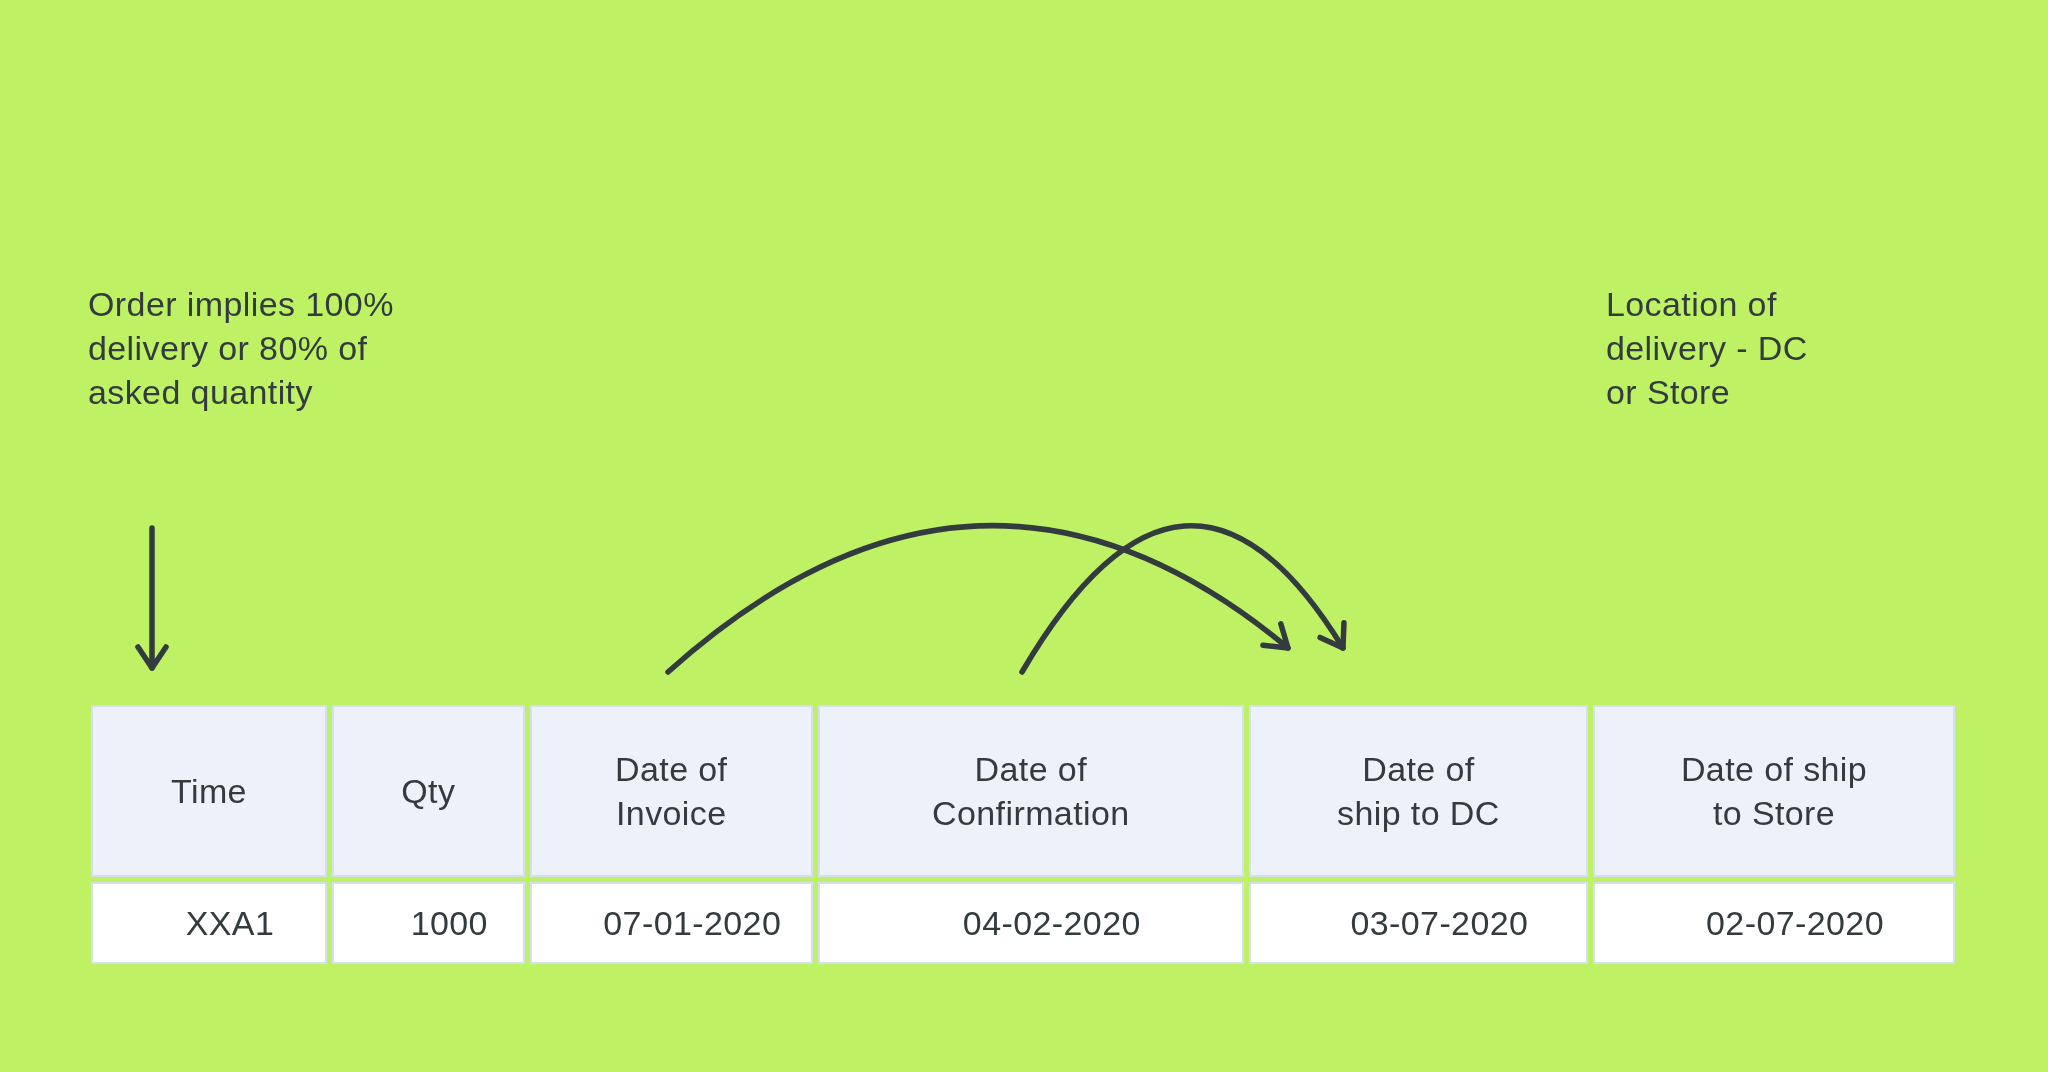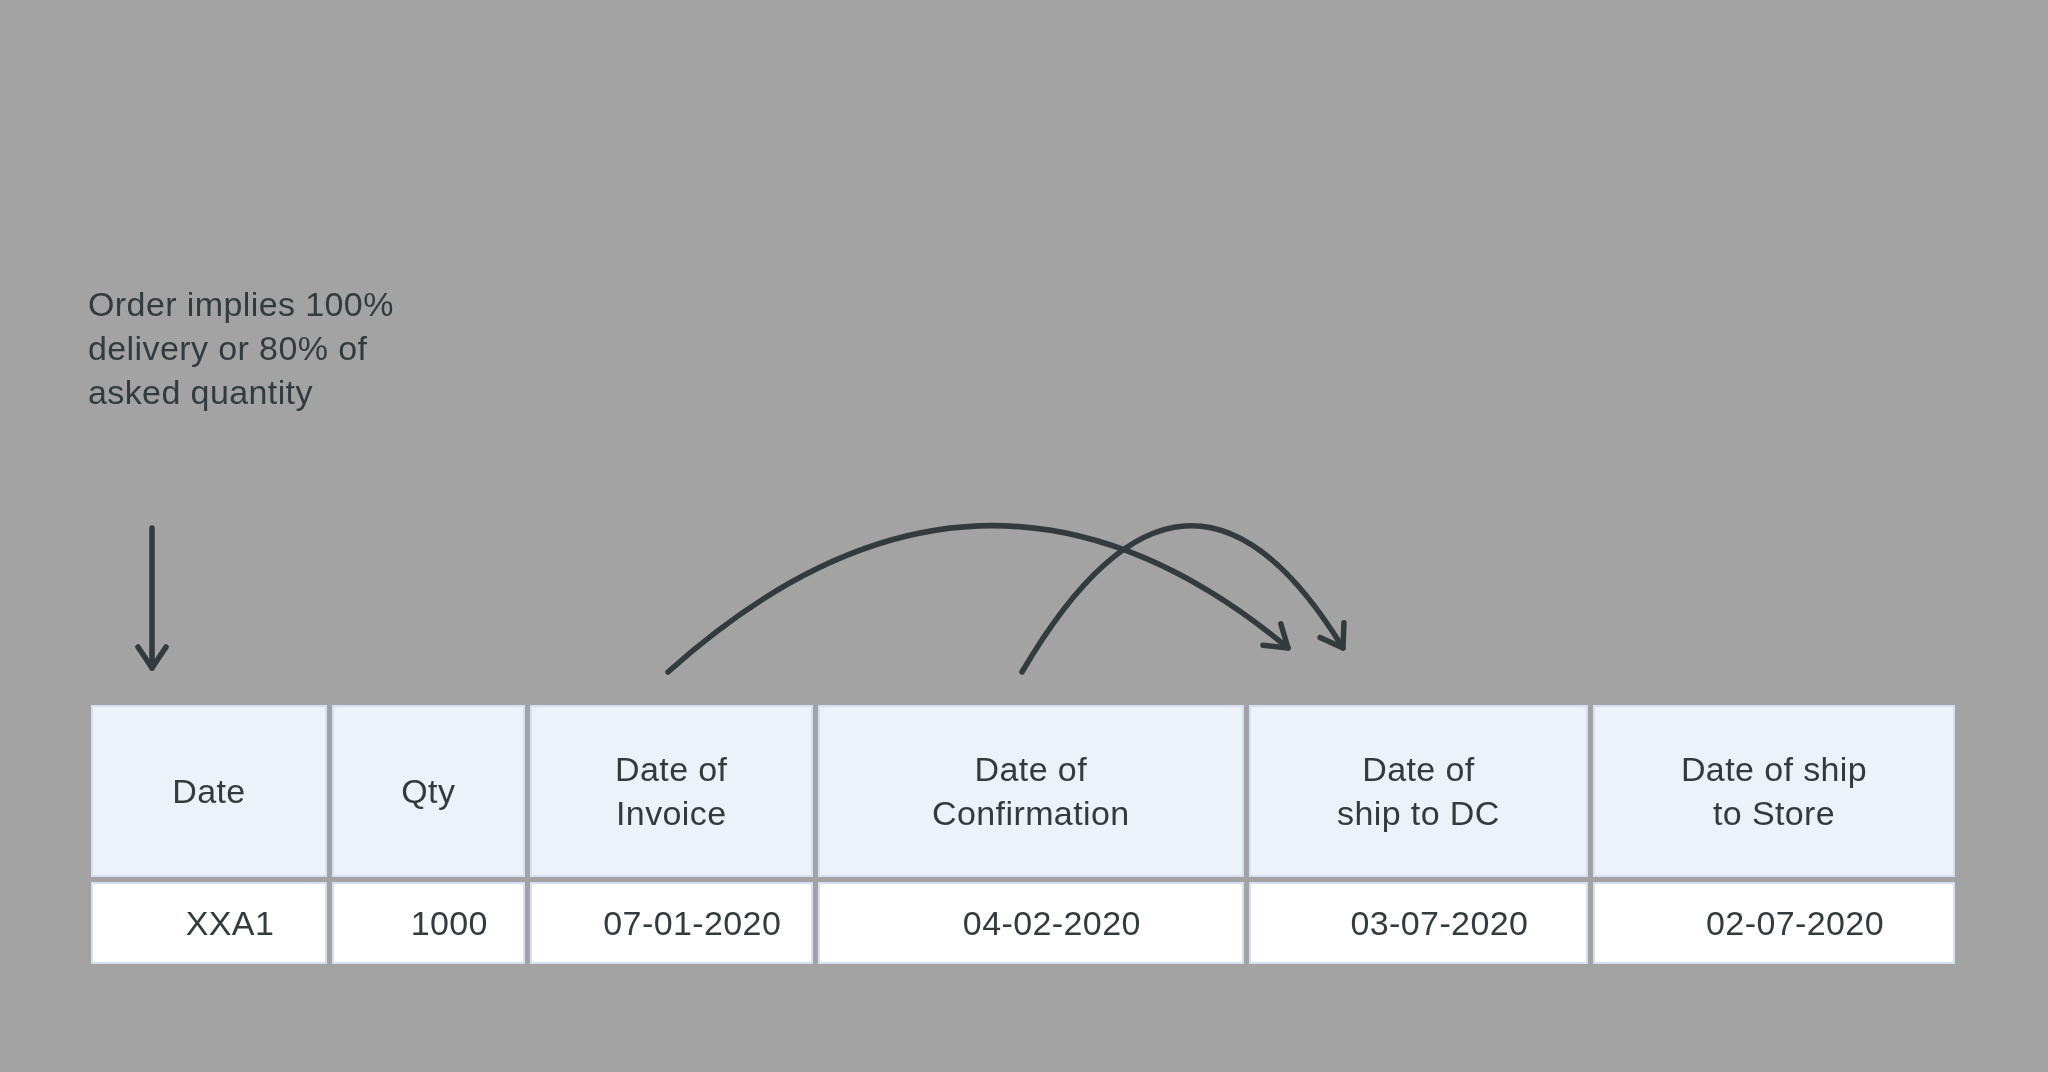--- a/index.html
+++ b/index.html
@@ -11,7 +11,7 @@
     position: relative;
     width: 2048px;
     height: 1072px;
-    background: #a3a3a3;
+    background: #bef264;
     overflow: hidden;
     font-family: "Liberation Sans", "DejaVu Sans", sans-serif;
     color: #333b3e;

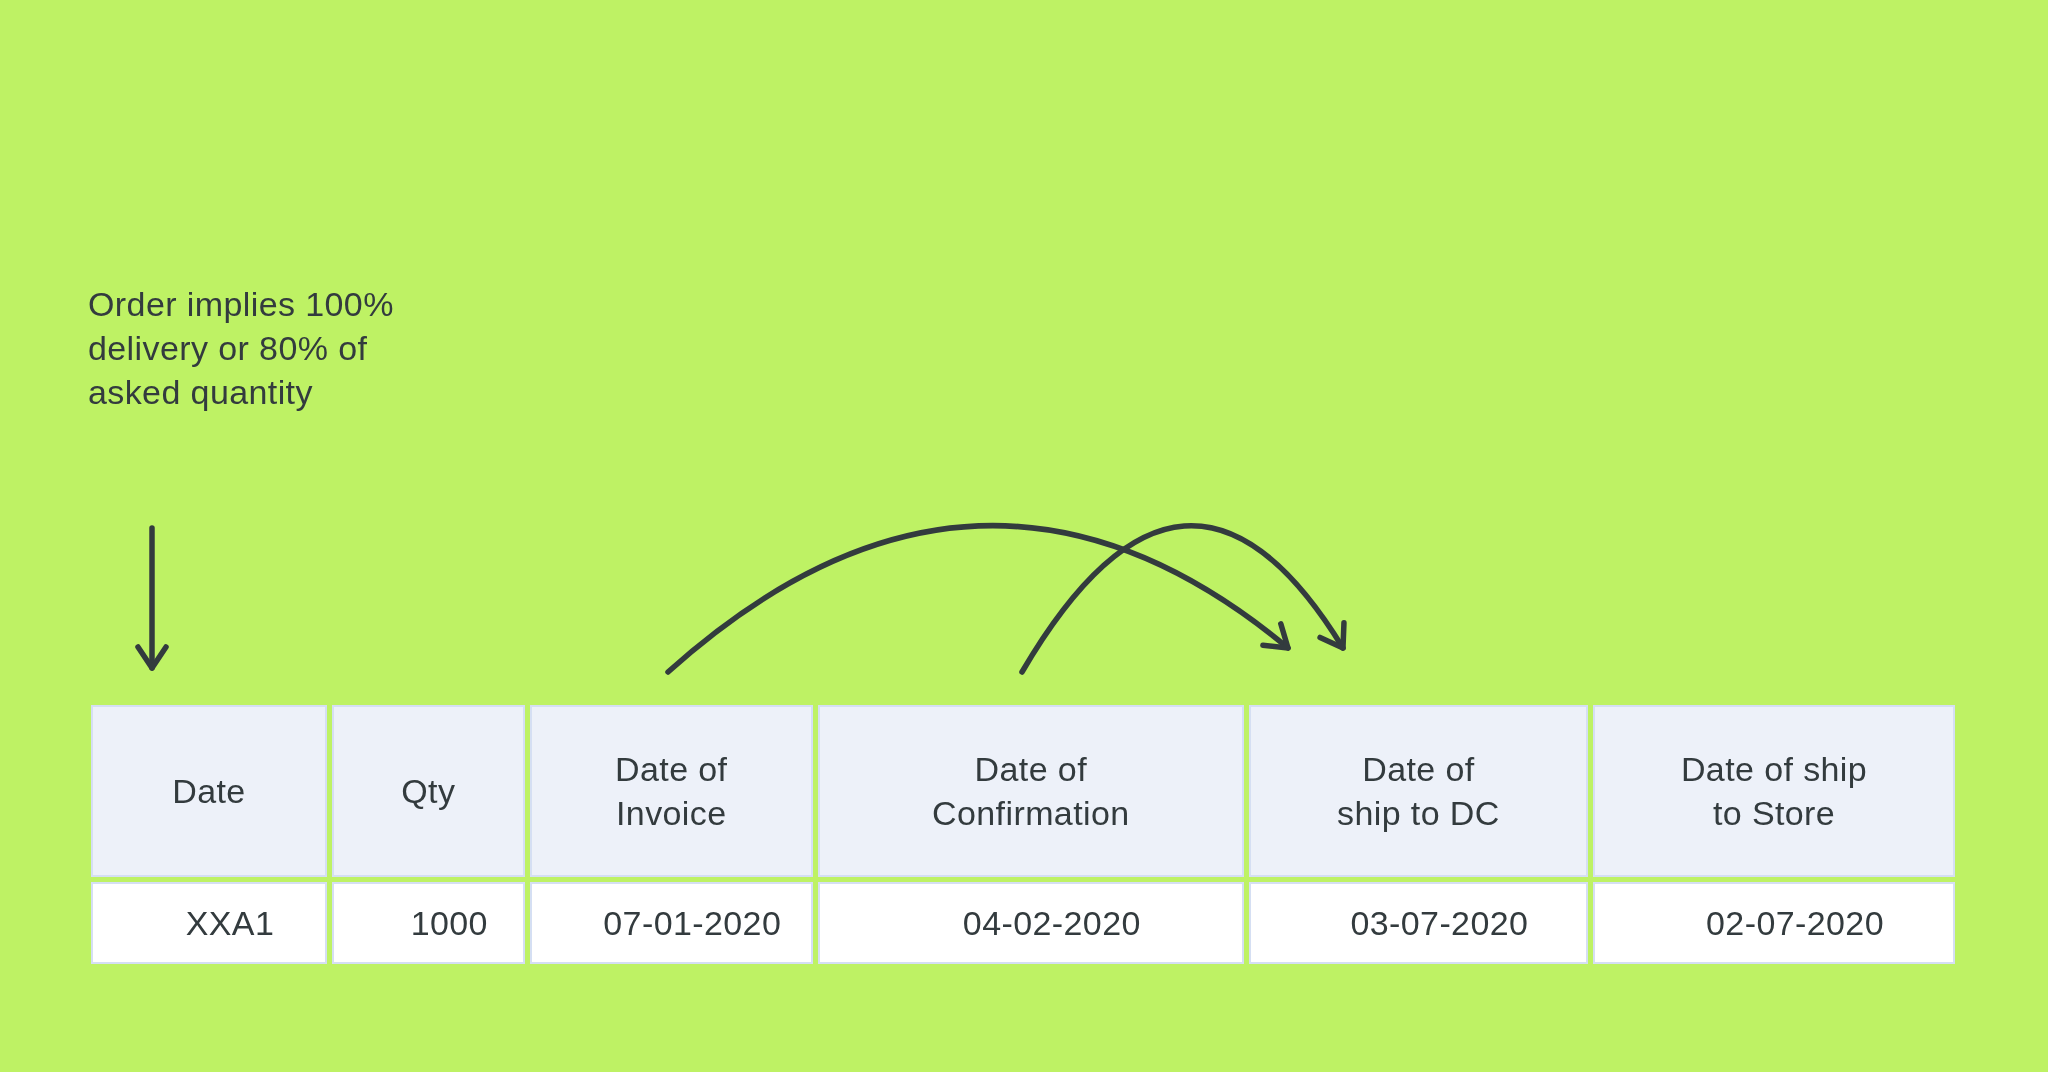--- a/index.html
+++ b/index.html
@@ -77,6 +77,9 @@
 asked quantity</div>
 
 
+  <div class="annotation ann-location">Location of
+delivery - DC
+or Store</div>
 
   <svg class="arrows-layer" width="2048" height="1072" viewBox="0 0 2048 1072">
     <defs>

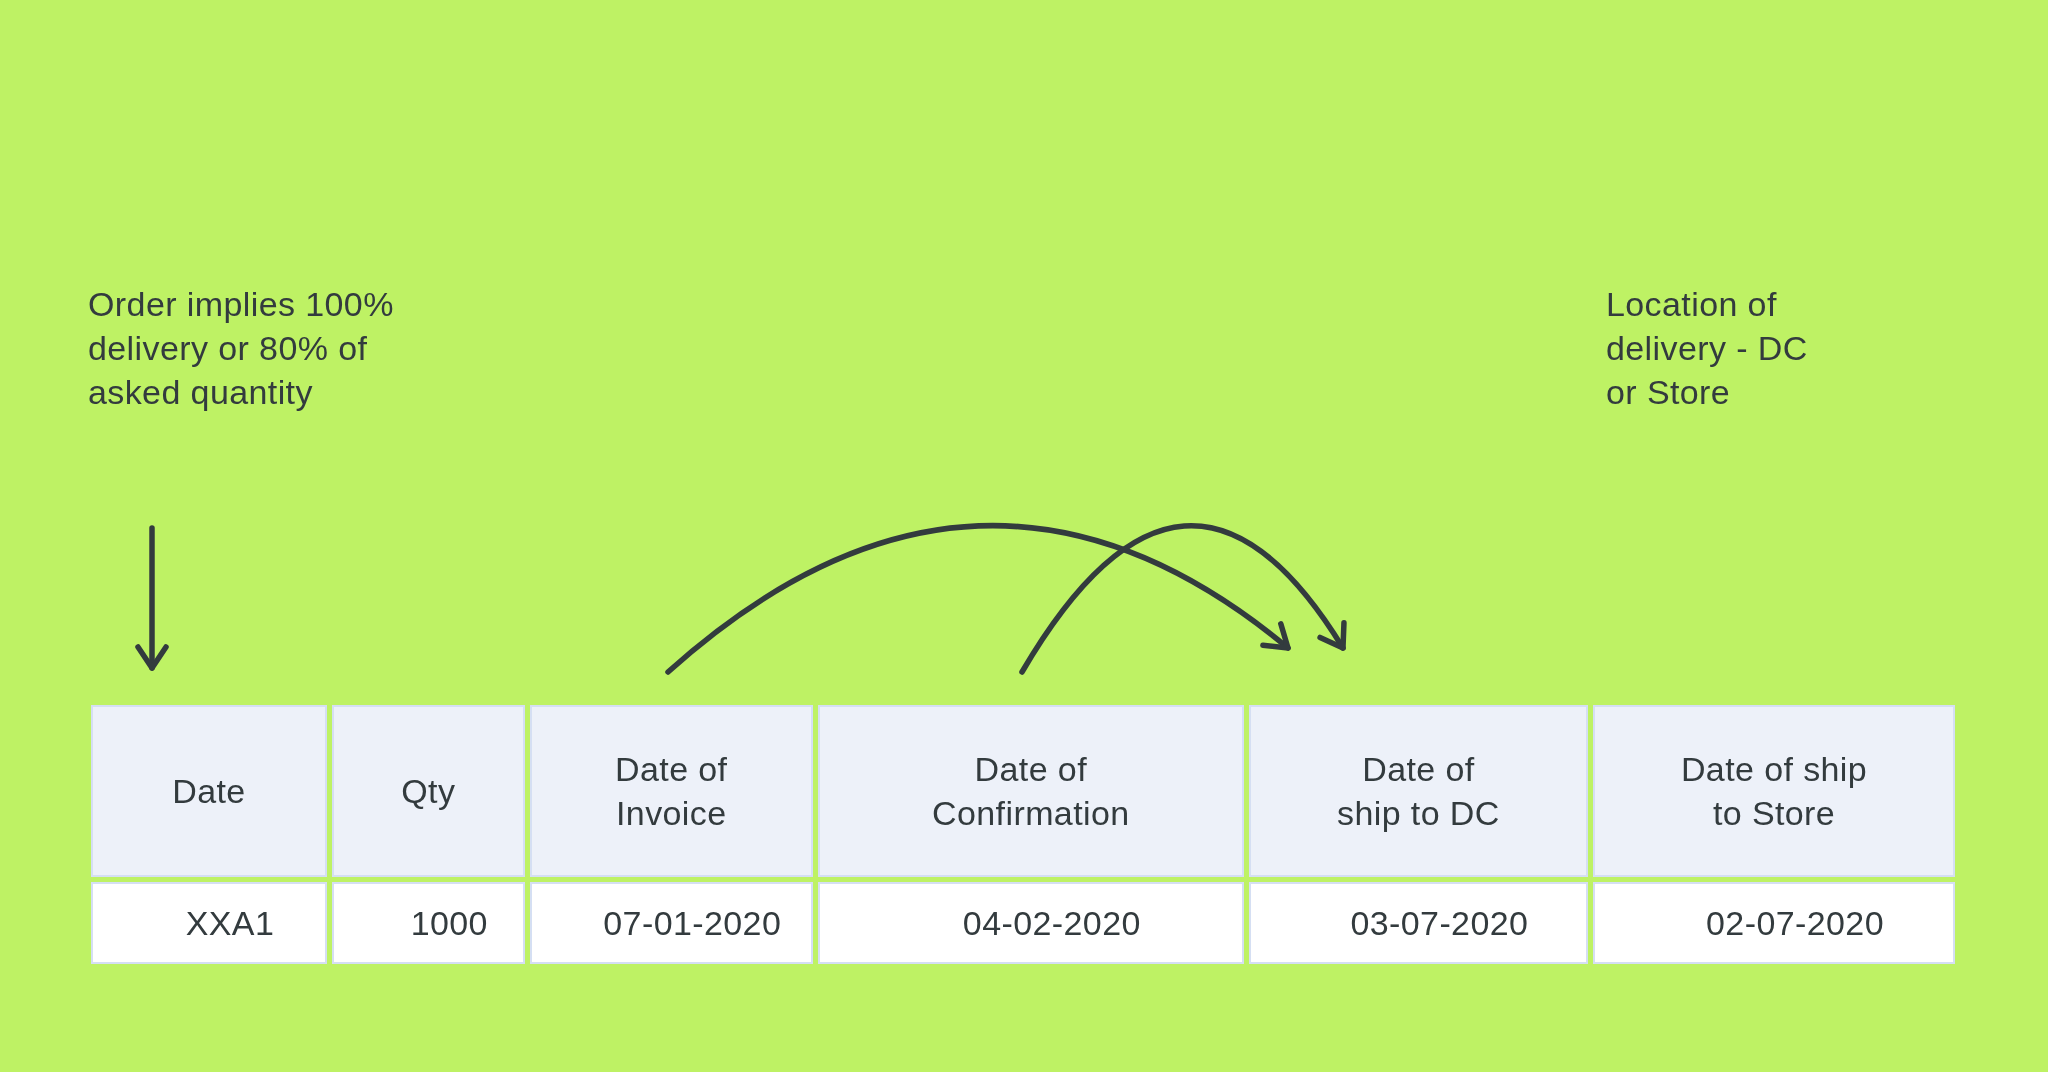--- a/index.html
+++ b/index.html
@@ -106,7 +106,7 @@
     </colgroup>
     <thead>
       <tr>
-        <th>Date</th>
+        <th>Time</th>
         <th>Qty</th>
         <th>Date of
 Invoice</th>

